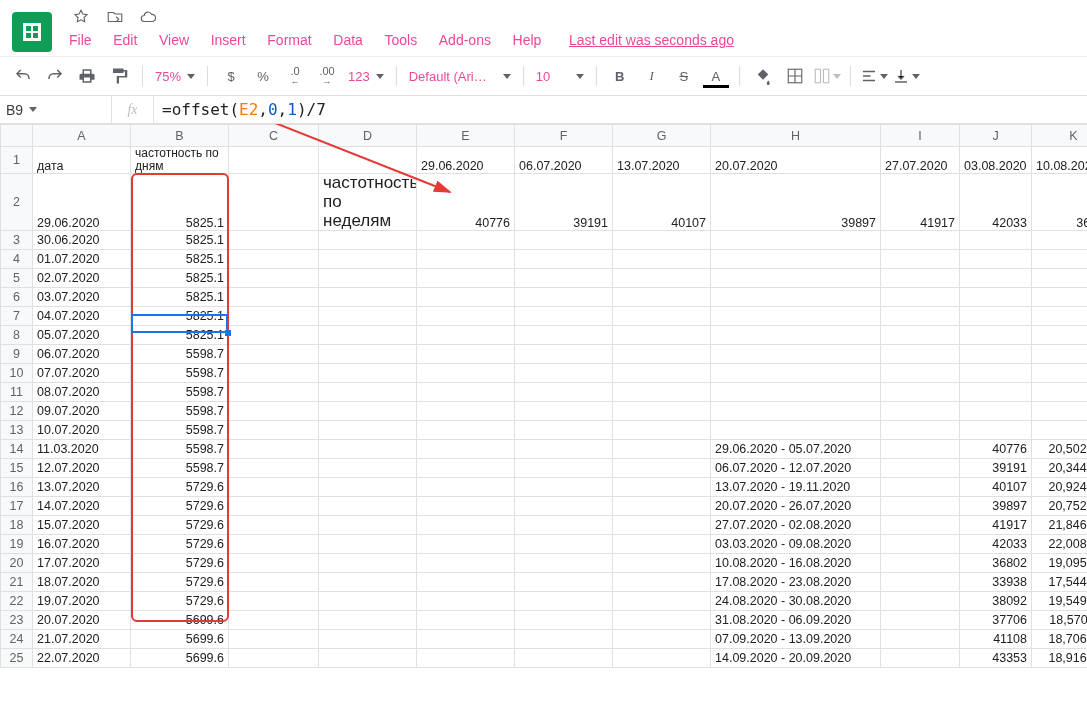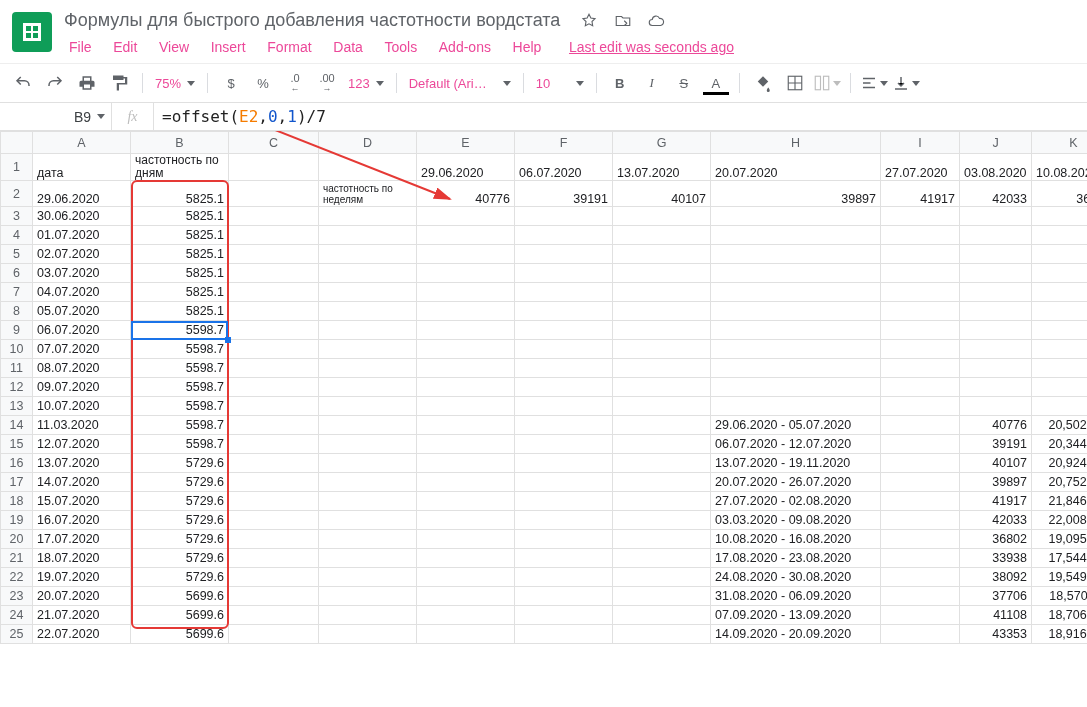--- a/index.html
+++ b/index.html
@@ -73,7 +73,6 @@
       </div>
     </div>
   <div class="titlezone">
-    <span class="doc-title">Формулы для быстрого добавления частотности вордстата</span>
     <span class="title-icons">
       <svg viewBox="0 0 24 24">
           <path d="M12 3l2.5 5 5.5.8-4 3.9.9 5.5L12 15.7 7.1 18.2 8 12.7 4 8.8l5.5-.8L12 3z"></path>

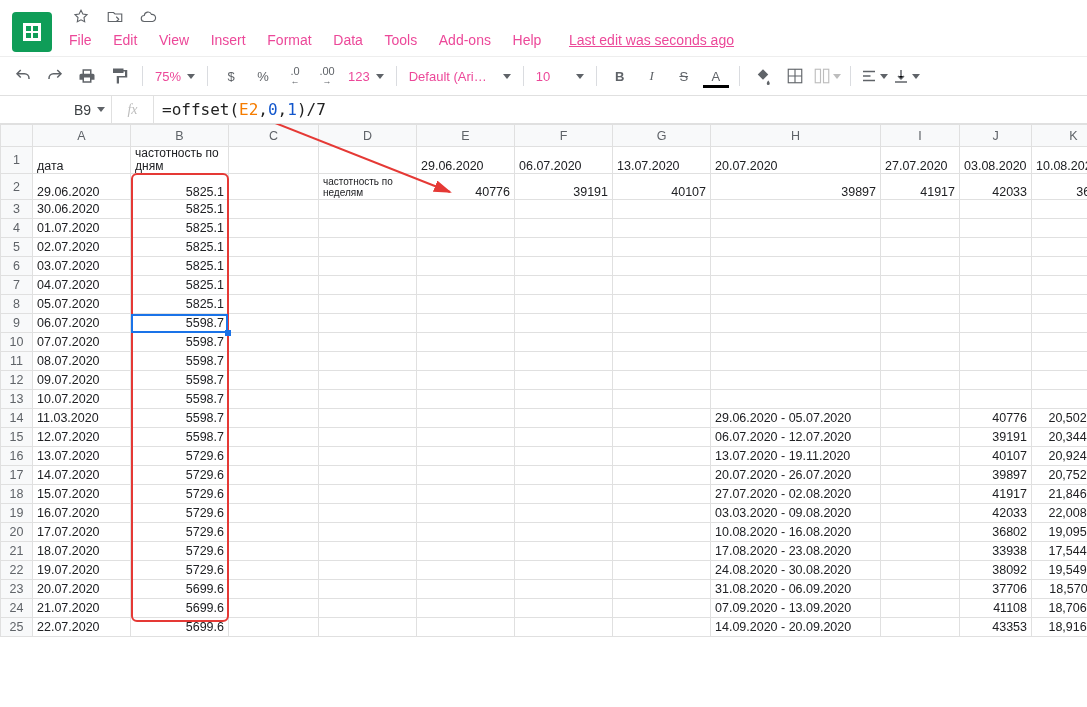--- a/index.html
+++ b/index.html
@@ -32,7 +32,7 @@
   .color-A::after { content:''; position:absolute; left:2px;right:2px;bottom:2px; height:3px; background:#000;}
   
   .fxbar { display:flex; align-items:center; border-bottom:1px solid #e0e0e0; height:28px;}
-  .namebox { width:112px; border-right:1px solid #e0e0e0; display:flex; align-items:center; padding:0 6px; font-size:14px; color:#3c4043; height:100%; justify-content:flex-end;}
+  .namebox { width:112px; border-right:1px solid #e0e0e0; display:flex; align-items:center; padding:0 6px; font-size:14px; color:#3c4043; height:100%; justify-content:flex-start;}
   .fx { width:42px; text-align:left; font-style:italic; font-family:'Times New Roman',serif; color:#bdbdbd; font-size:14px; border-right:1px solid #e0e0e0; height:100%; display:flex;align-items:center;justify-content:center;}
   .formula { flex:1; padding:0 8px; font-family:Consolas,Monaco,monospace; font-size:16px; }
   .formula .fn { color:#222;}

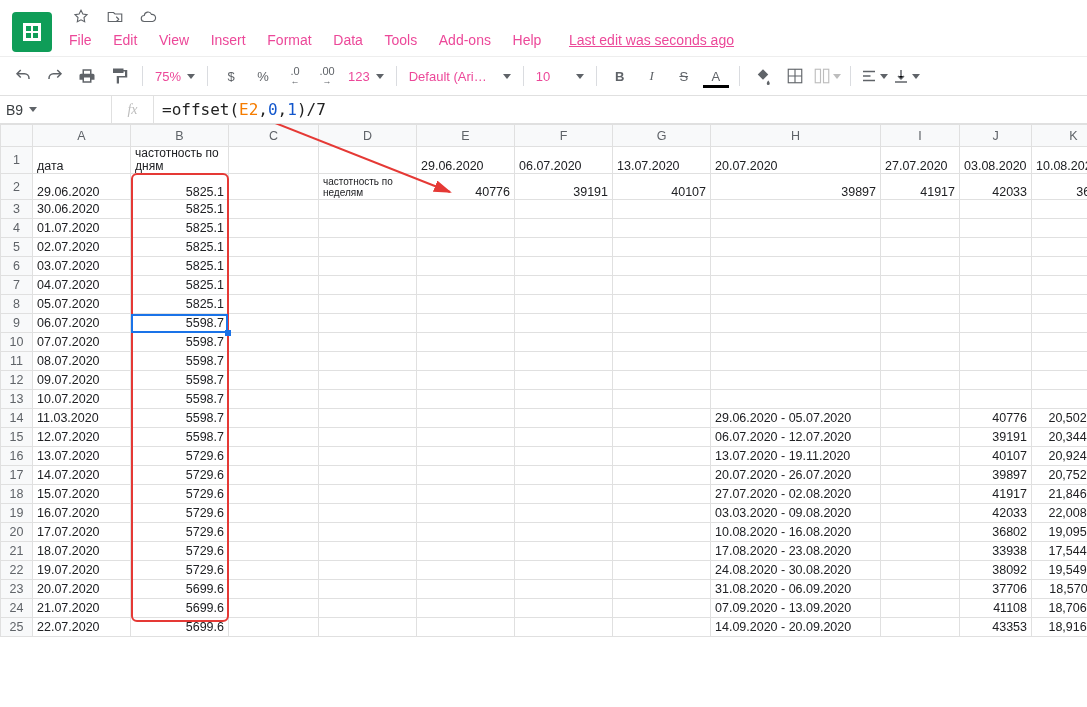--- a/index.html
+++ b/index.html
@@ -255,7 +255,7 @@
     <td class="text" style="vertical-align:bottom;">29.06.2020</td>
     <td class="num" style="vertical-align:bottom;">5825.1</td>
     <td></td>
-    <td class="text" style="white-space:normal;line-height:1.1;font-size:10px;">частотность по неделям</td>
+    <td class="text" style="white-space:normal;line-height:1.1;font-size:17px;">частотность по неделям</td>
     <td class="num" style="vertical-align:bottom;">40776</td>
     <td class="num" style="vertical-align:bottom;">39191</td>
     <td class="num" style="vertical-align:bottom;">40107</td>

